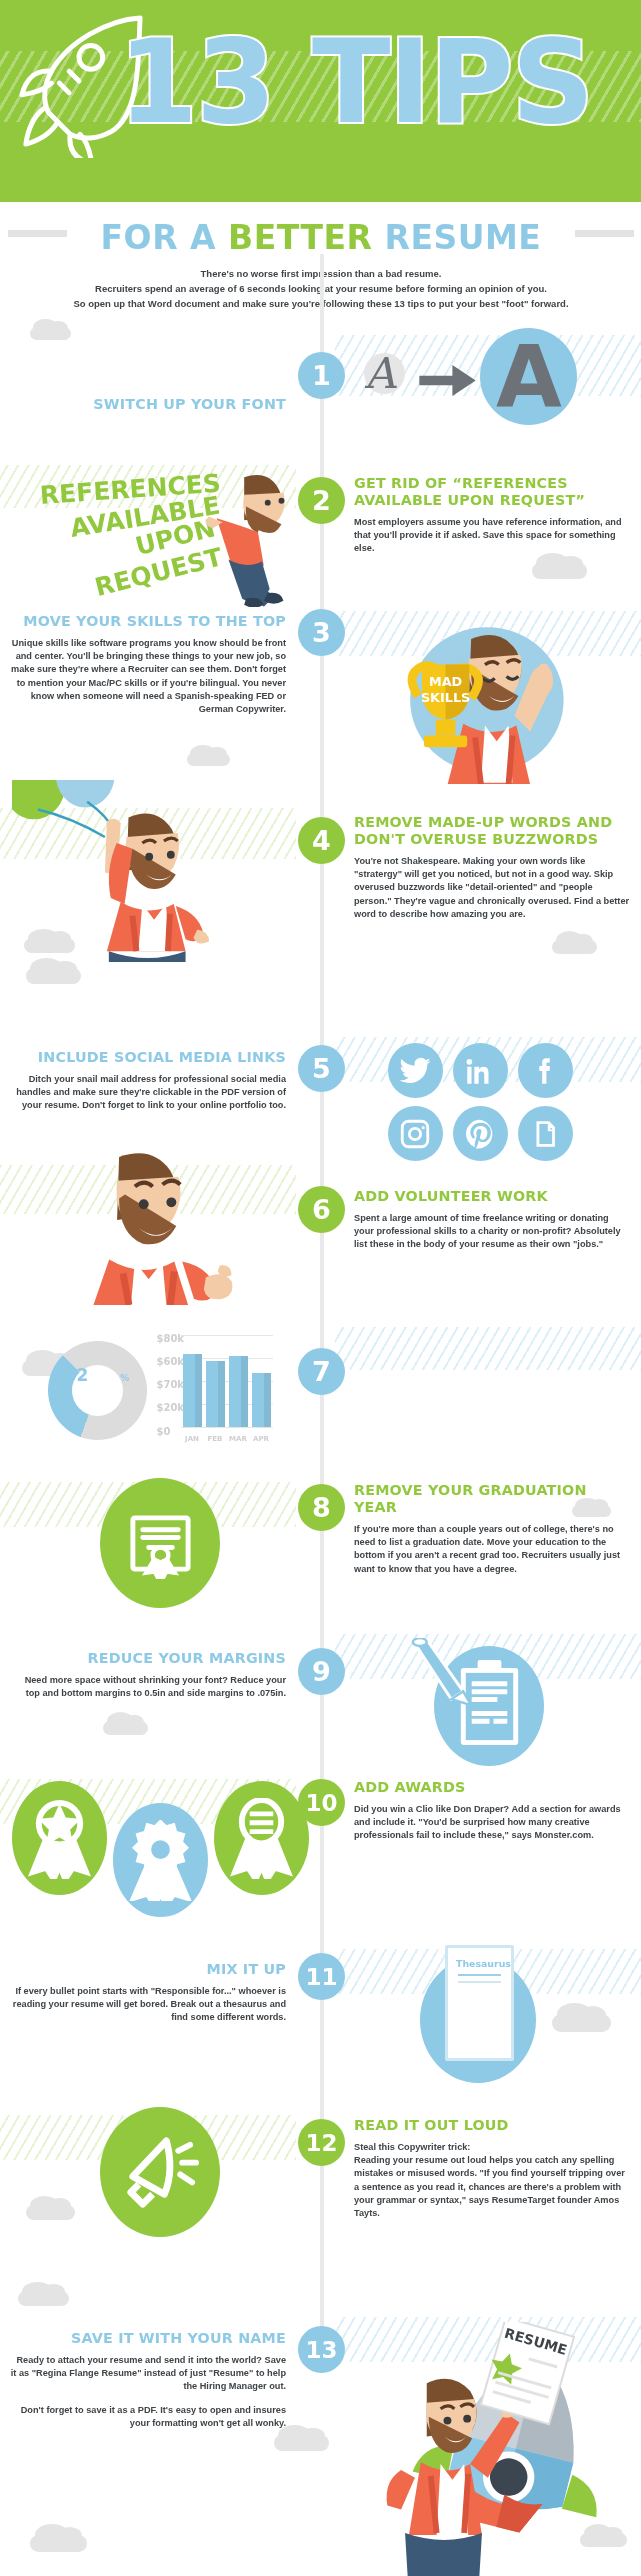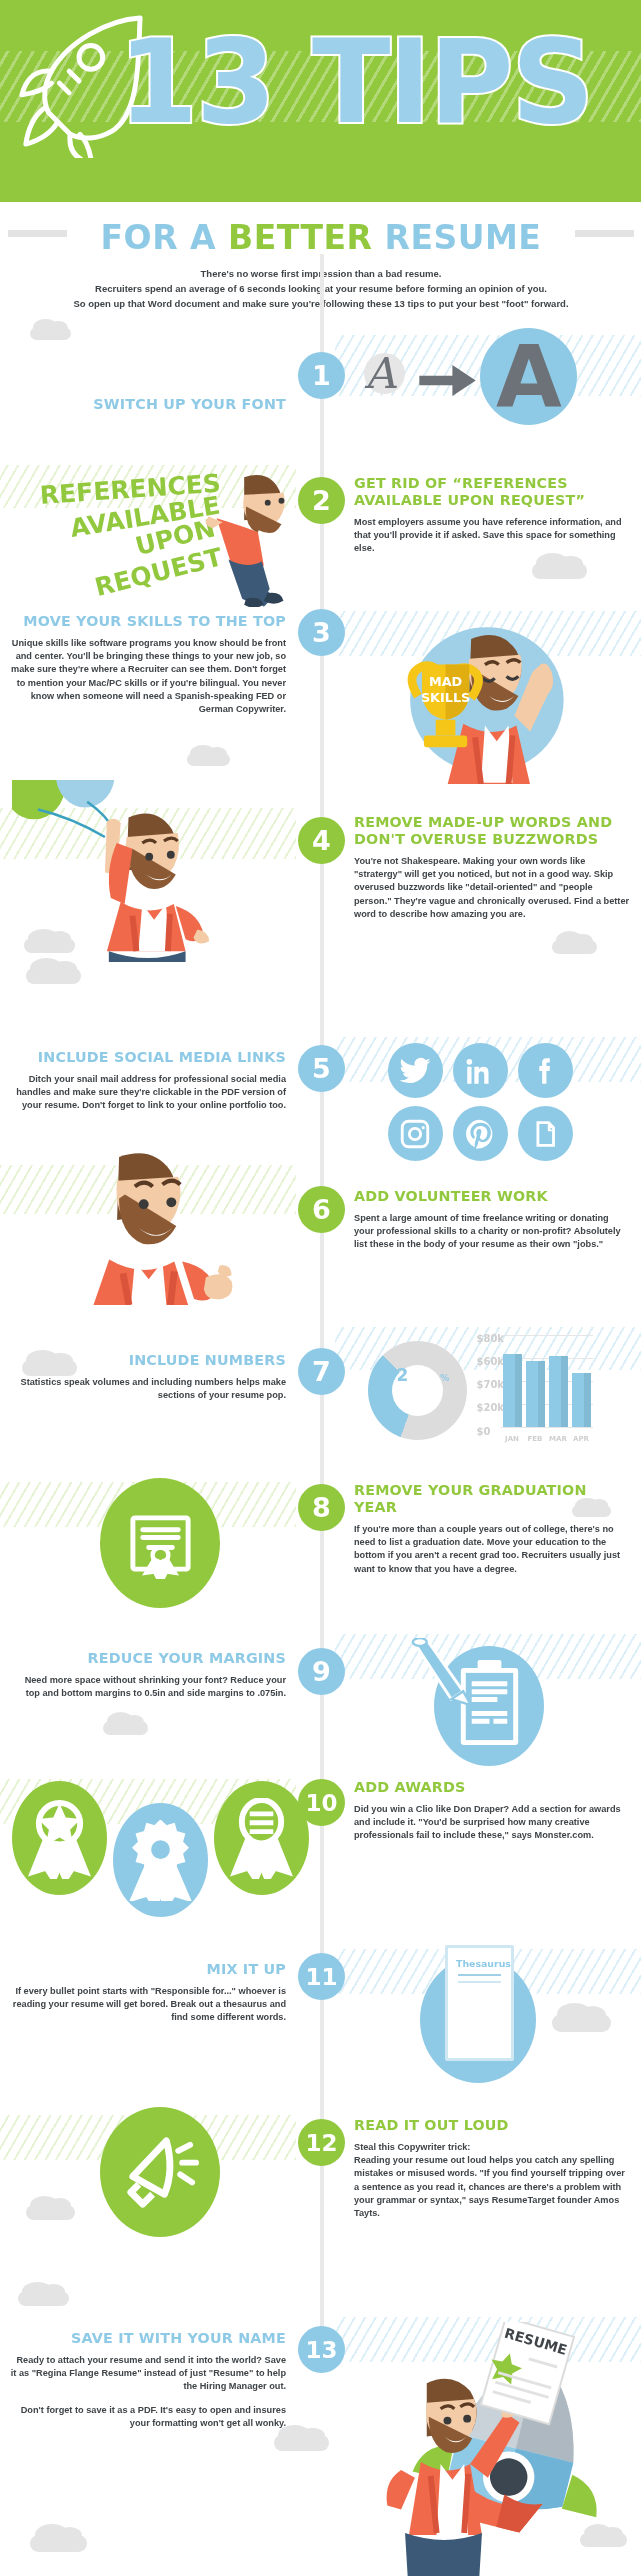--- a/index.html
+++ b/index.html
@@ -414,12 +414,6 @@
     <div class="tip" style="height:163px;">
       <div class="hatch-b" style="left:335px;top:26px;width:307px;height:43px;"></div>
       <div class="cloud" style="left:22px;top:59px;width:55px;height:16px;"></div>
-      <div class="side text-left" style="padding-top:51px;">
-        <div class="tip-title blue">INCLUDE NUMBERS</div>
-        <div class="tip-body">
-          <p>Statistics speak volumes and including numbers helps make sections of your resume pop.</p>
-        </div>
-      </div>
       <div class="badge blue" style="top:47px;">7</div>
       <div class="side art" style="align-items:flex-start;padding-top:34px;">
         <div class="chart-area">

